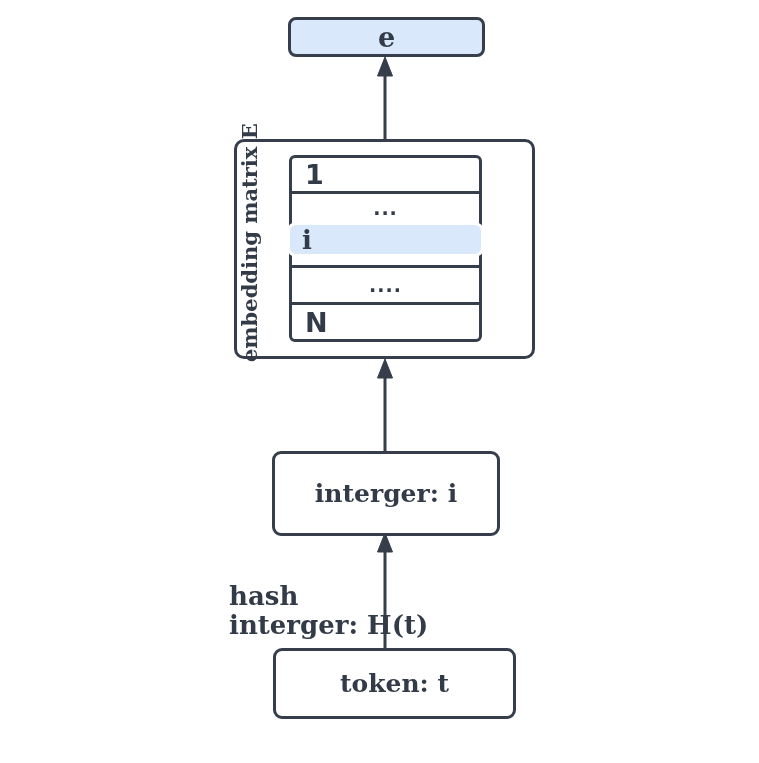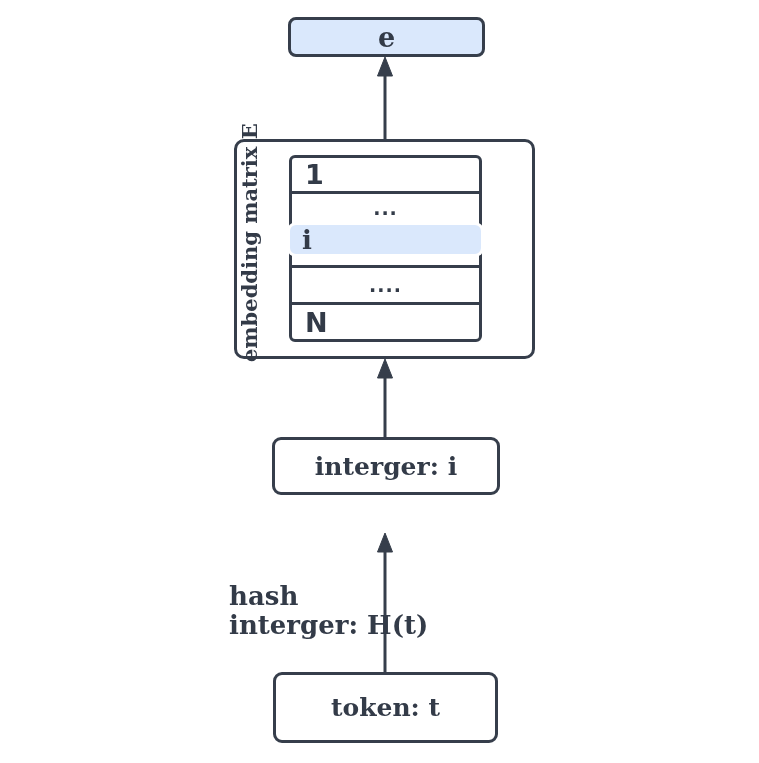--- a/index.html
+++ b/index.html
@@ -35,7 +35,7 @@
     border-radius: 8px;
     font-size: 27px;
   }
-  .node-integer { left: 272px; top: 437px; width: 228px; height: 58px; }
+  .node-integer { left: 272px; top: 451px; width: 228px; height: 85px; }
   .node-token   { left: 273px; top: 672px; width: 225px; height: 71px; }
 
   

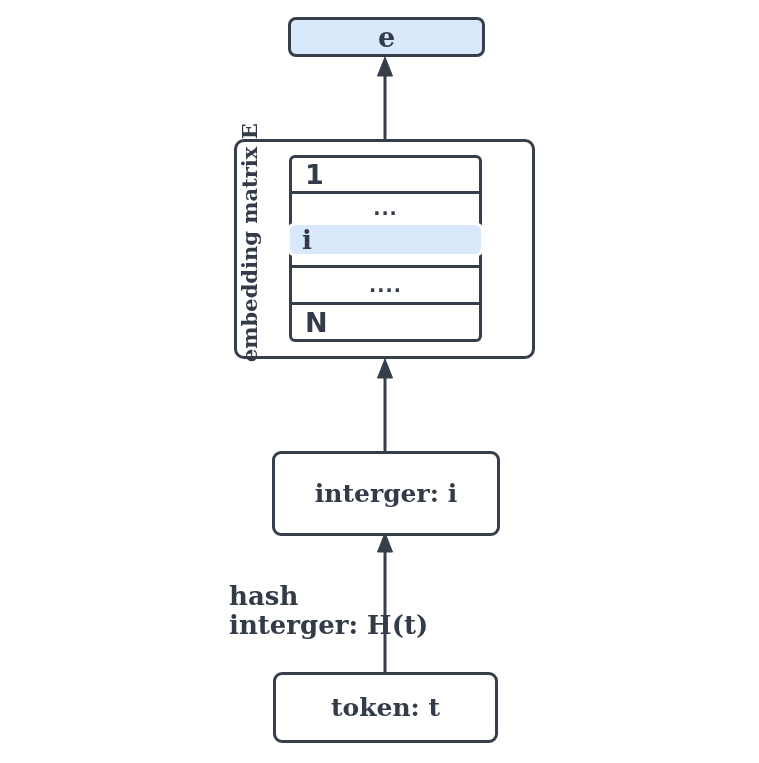--- a/index.html
+++ b/index.html
@@ -36,7 +36,7 @@
     font-size: 27px;
   }
   .node-integer { left: 272px; top: 451px; width: 228px; height: 85px; }
-  .node-token   { left: 273px; top: 672px; width: 225px; height: 71px; }
+  .node-token   { left: 273px; top: 648px; width: 243px; height: 71px; }
 
   
   .matrix {

